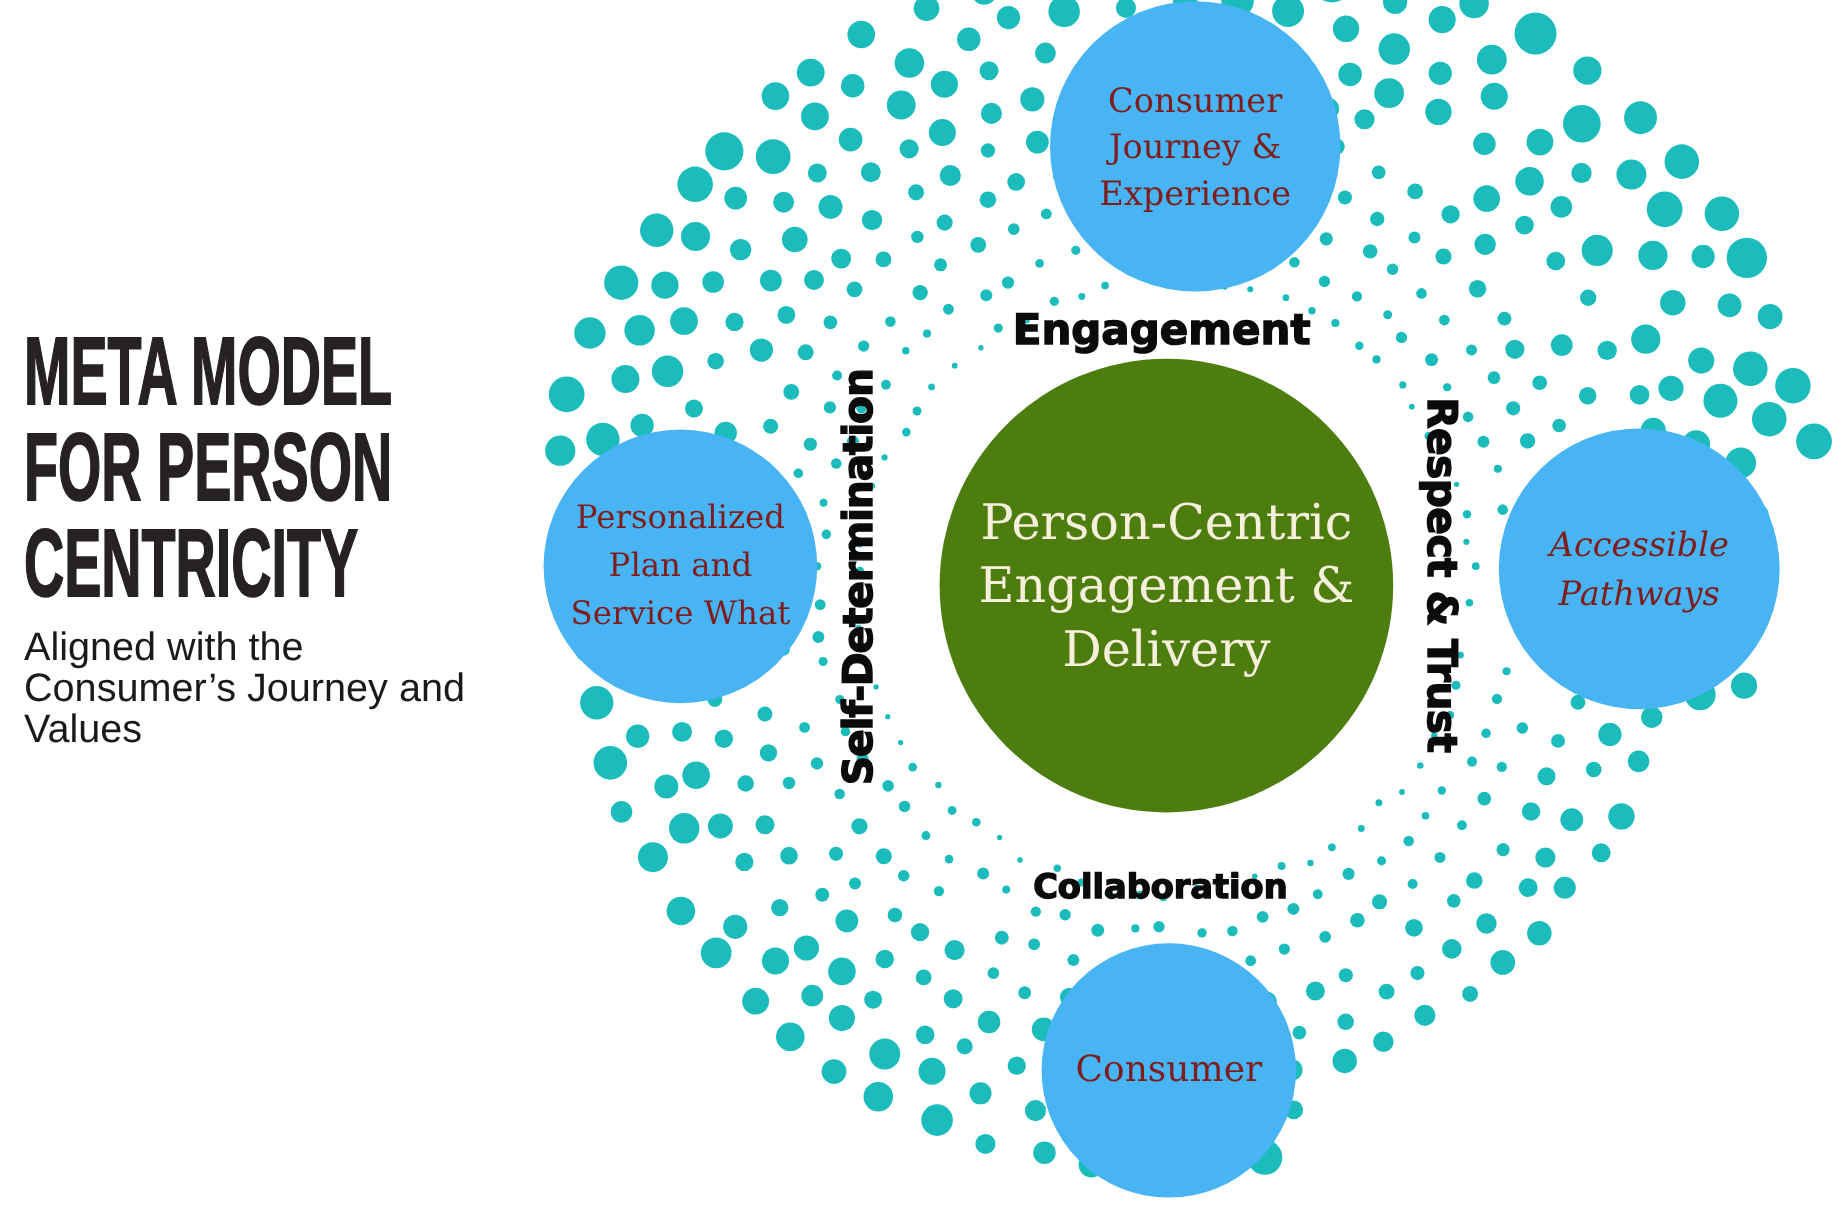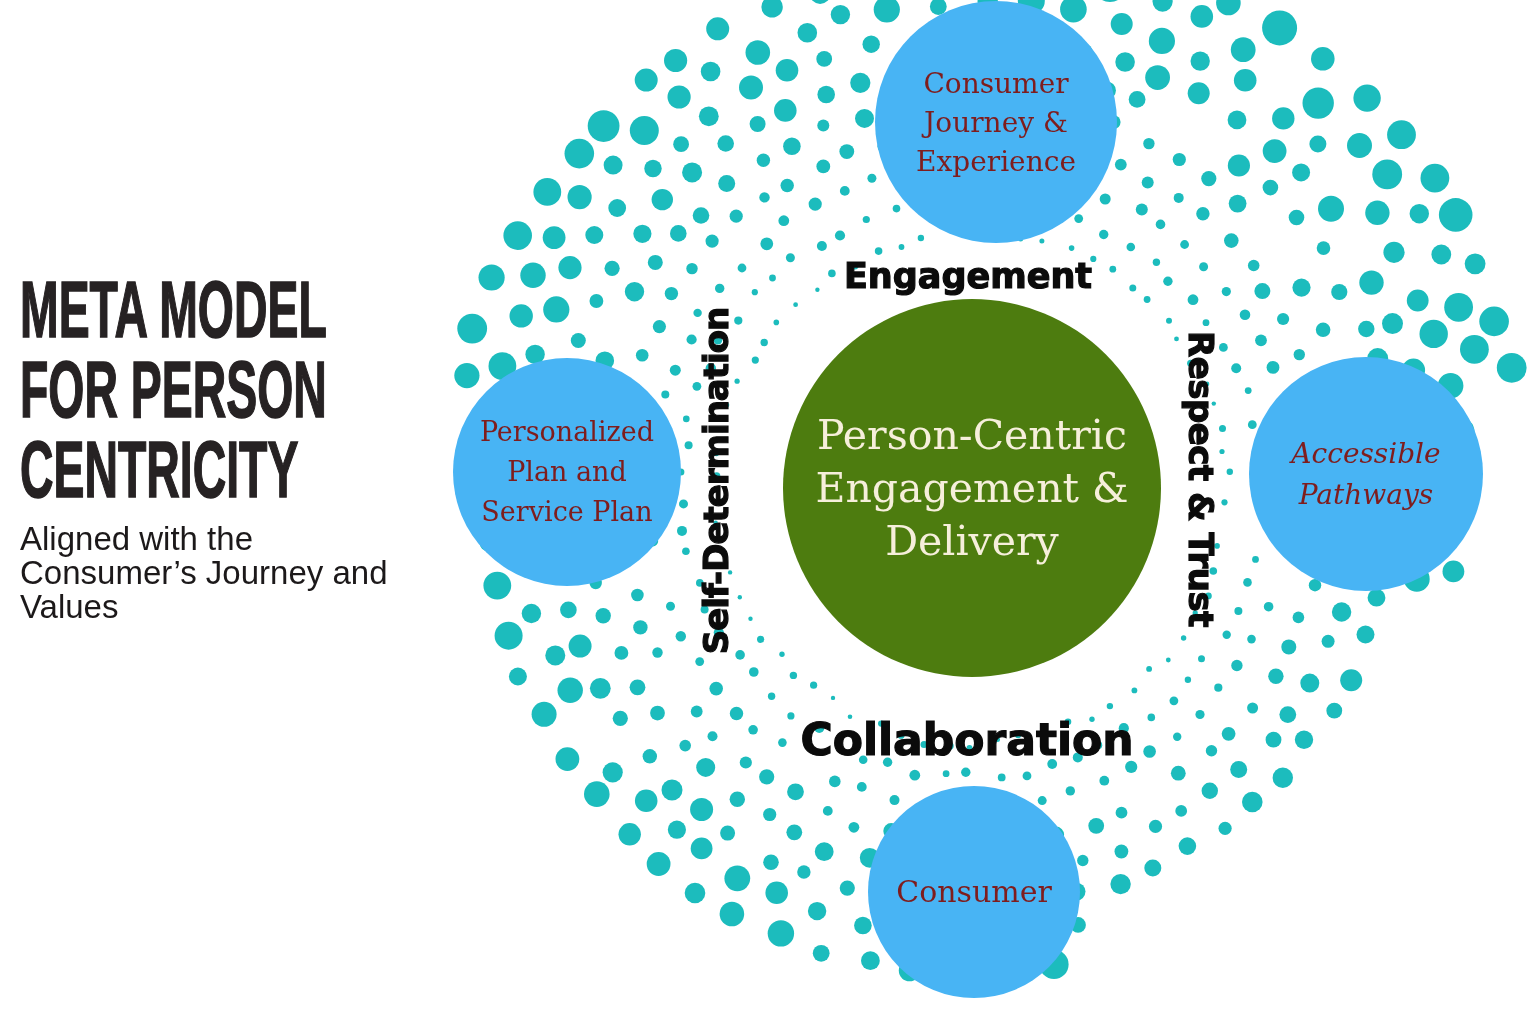--- a/index.html
+++ b/index.html
@@ -621,7 +621,7 @@
     <div class="ctext">
       <span>Personalized</span>
       <span>Plan and</span>
-      <span>Service Plan</span>
+      <span>Service What</span>
     </div>
   </div>
 

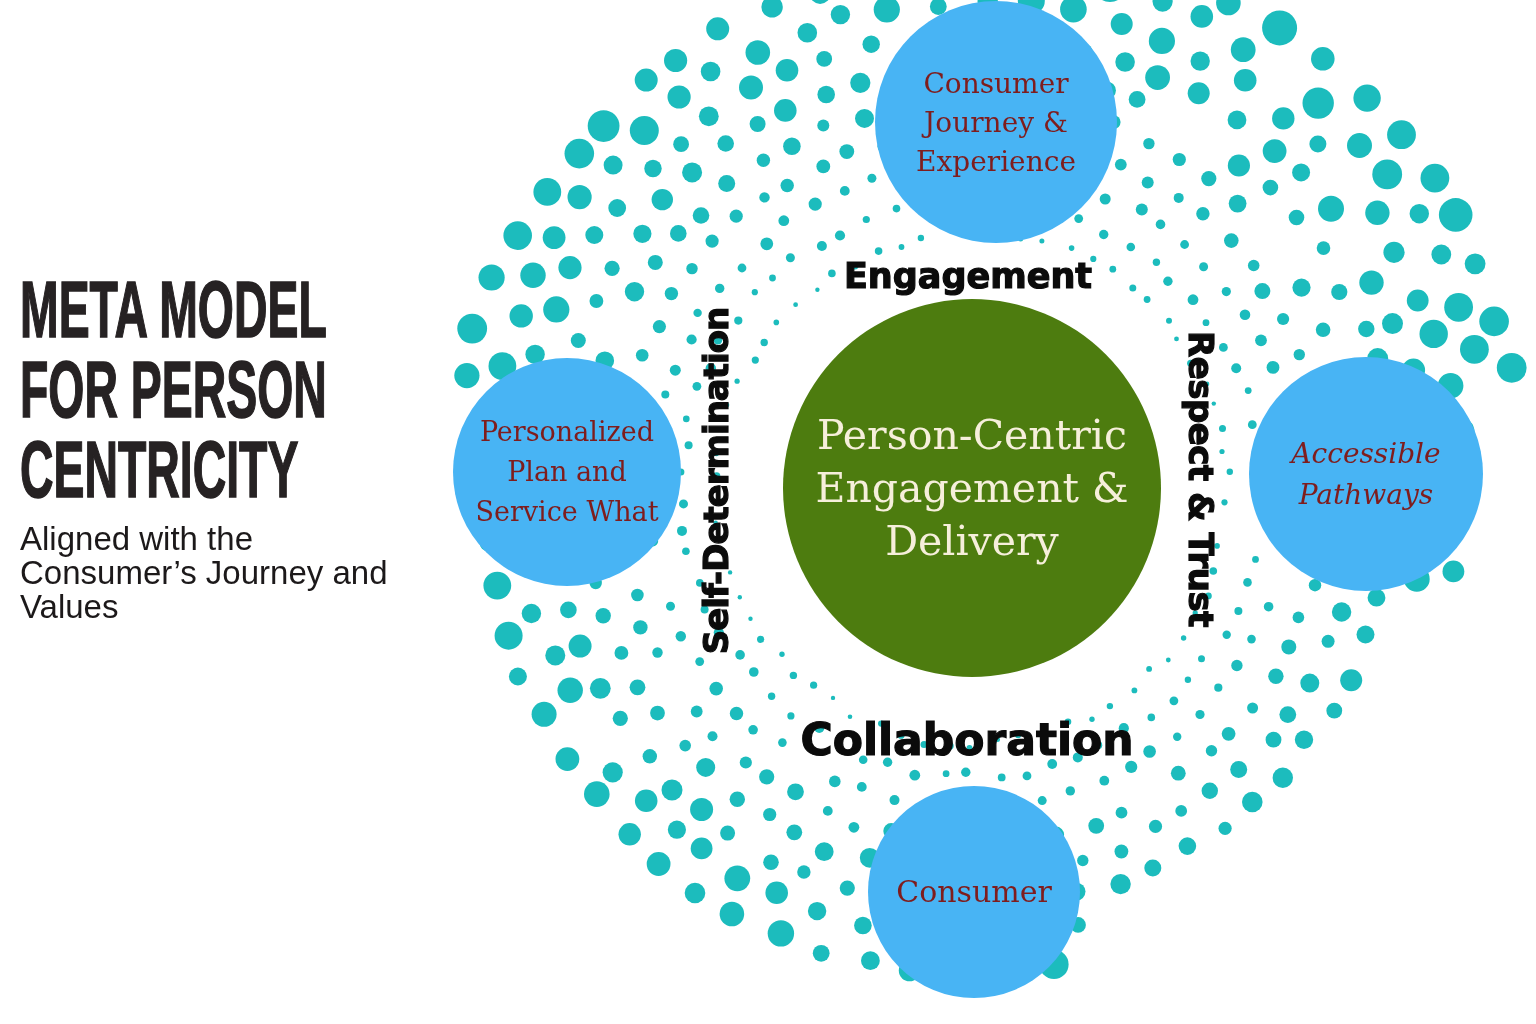--- a/index.html
+++ b/index.html
@@ -63,7 +63,7 @@
     white-space:nowrap;
   }
   .vlabel-top{left:968px;top:276px;font-size:35px;transform:translate(-50%,-50%);}
-  .vlabel-bottom{left:967px;top:739px;font-size:44px;transform:translate(-50%,-50%);}
+  .vlabel-bottom{left:967px;top:739px;font-size:28px;transform:translate(-50%,-50%);}
   .vlabel-left{left:716px;top:481px;font-size:34px;letter-spacing:-1px;transform:translate(-50%,-50%) rotate(-90deg);}
   .vlabel-right{left:1201px;top:479px;font-size:34px;letter-spacing:-0.5px;transform:translate(-50%,-50%) rotate(90deg);}
 </style>

